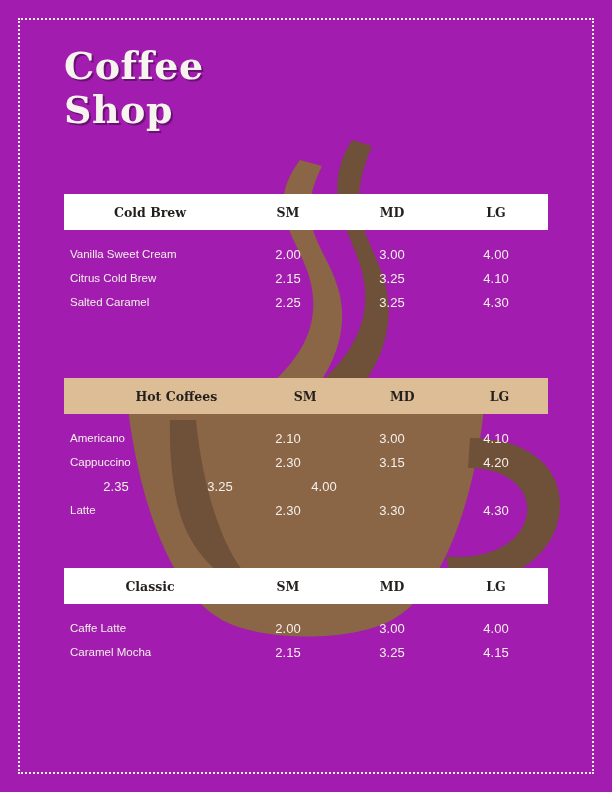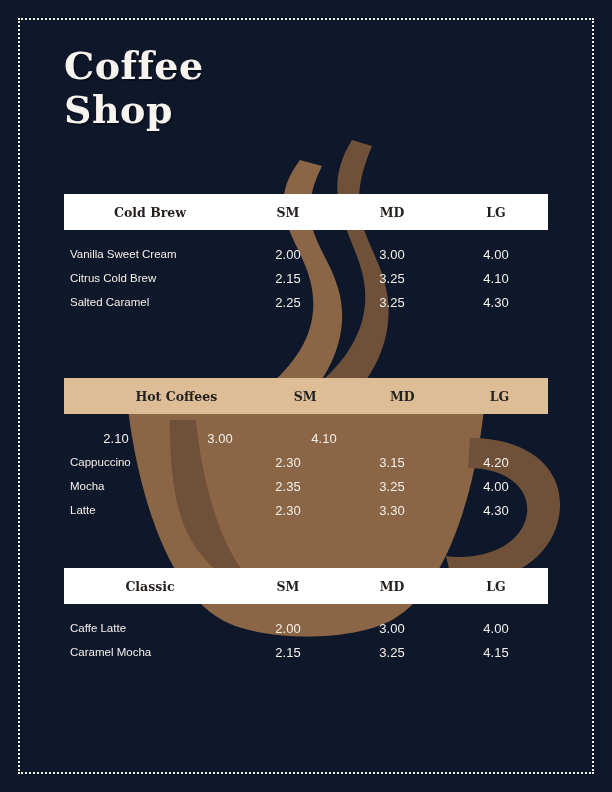--- a/index.html
+++ b/index.html
@@ -17,7 +17,7 @@
   .page {
     position: absolute;
     inset: 0;
-    background: #0f172a;
+    background: #a21caf;
     overflow: hidden;
   }
   

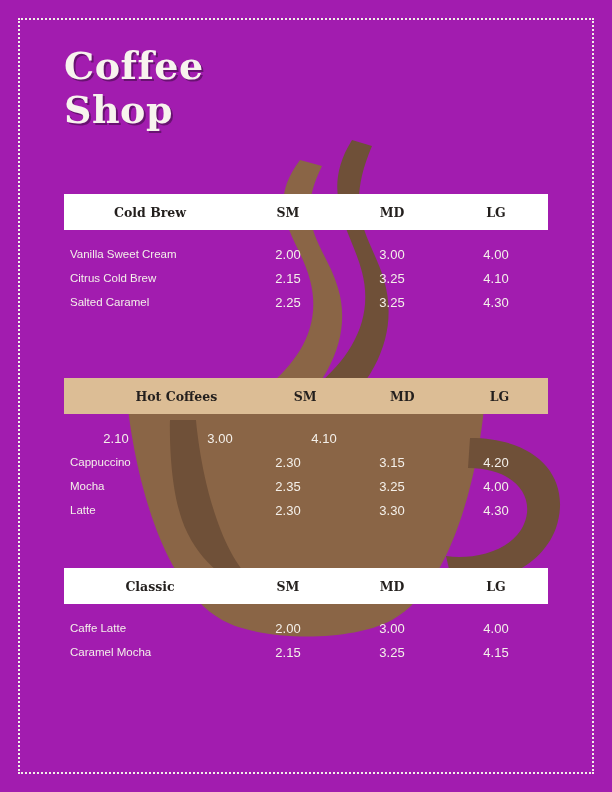--- a/index.html
+++ b/index.html
@@ -173,6 +173,7 @@
       </div>
       <div class="rows">
         <div class="row">
+          <div class="item">Americano</div>
           <div class="price">2.10</div>
           <div class="price">3.00</div>
           <div class="price">4.10</div>

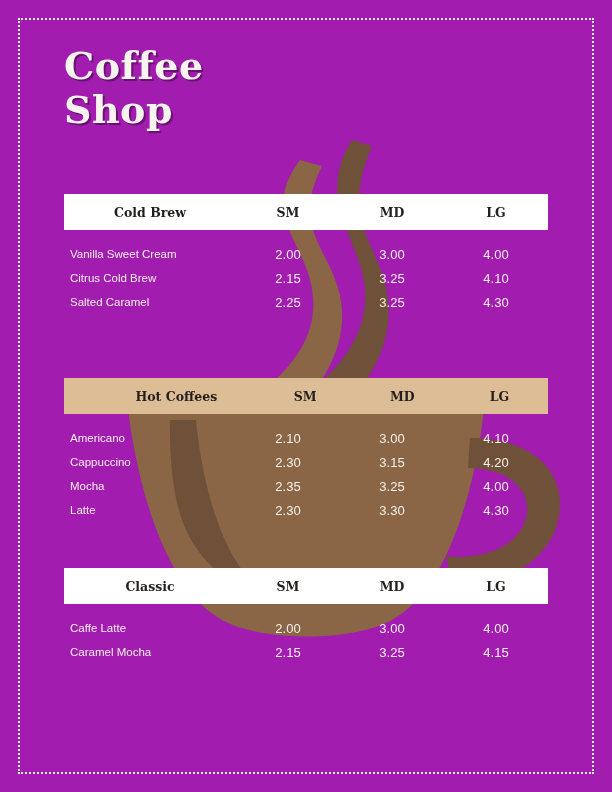--- a/index.html
+++ b/index.html
@@ -185,7 +185,6 @@
           <div class="price">4.20</div>
         </div>
         <div class="row">
-          <div class="item">Mocha</div>
           <div class="price">2.35</div>
           <div class="price">3.25</div>
           <div class="price">4.00</div>

